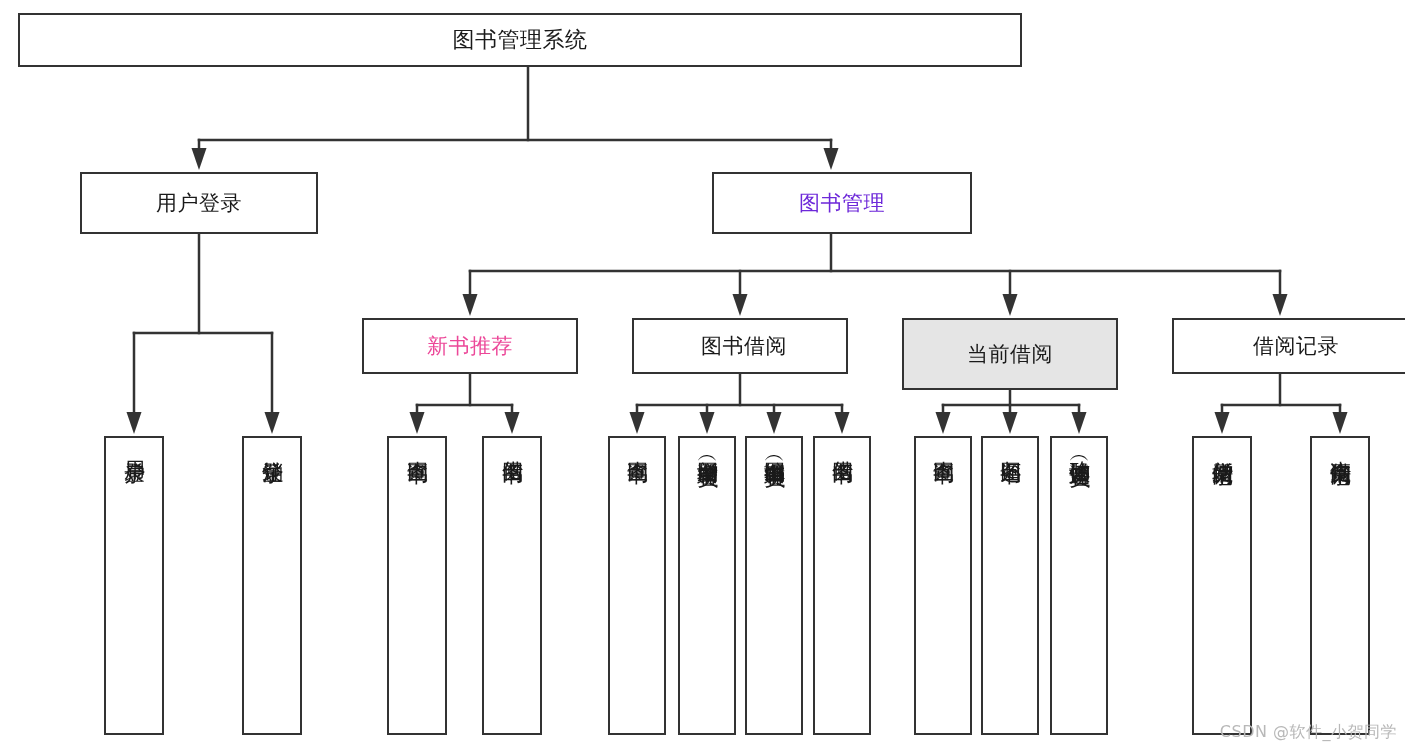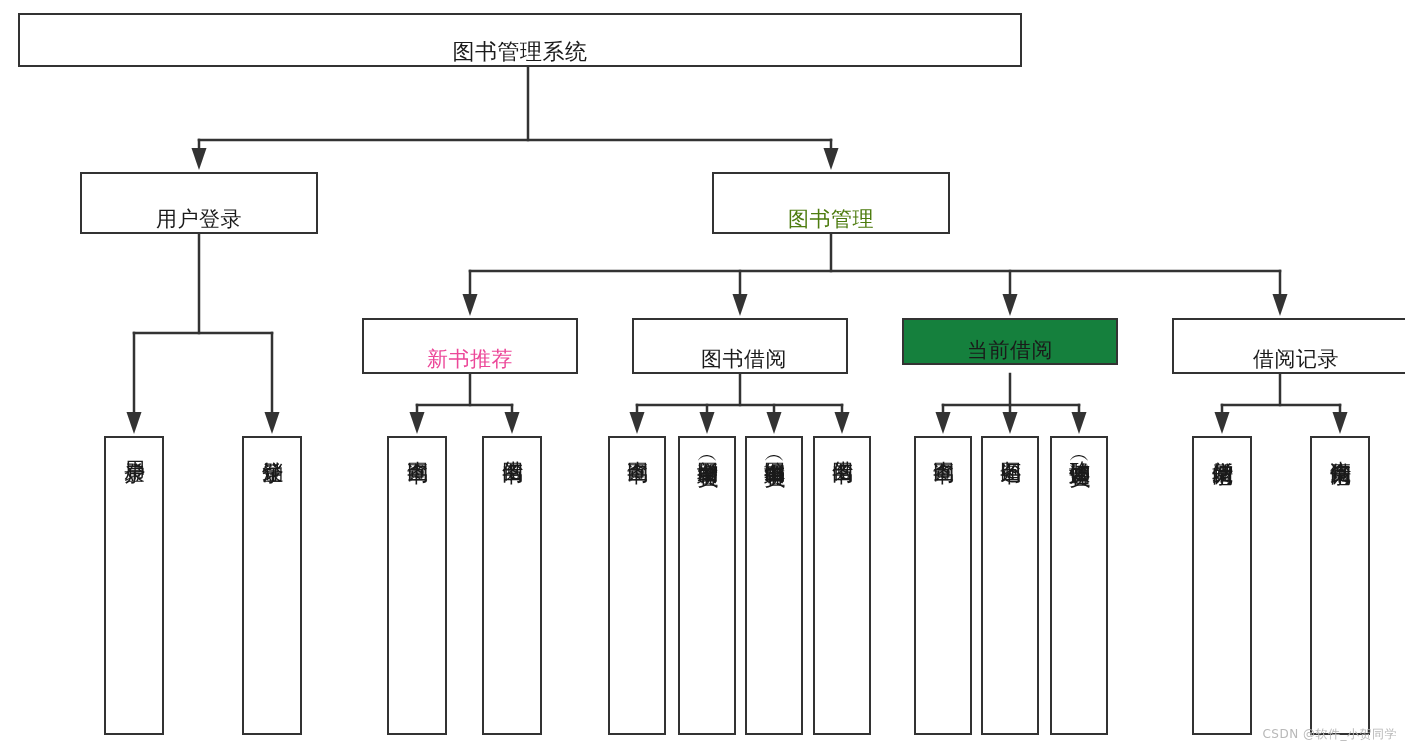--- a/index.html
+++ b/index.html
@@ -31,7 +31,7 @@
     border: 2.5px solid #333333;
     background: #ffffff;
     display: flex;
-    align-items: flex-end;
+    align-items: center;
     justify-content: center;
     color: #1a1a1a;
   }

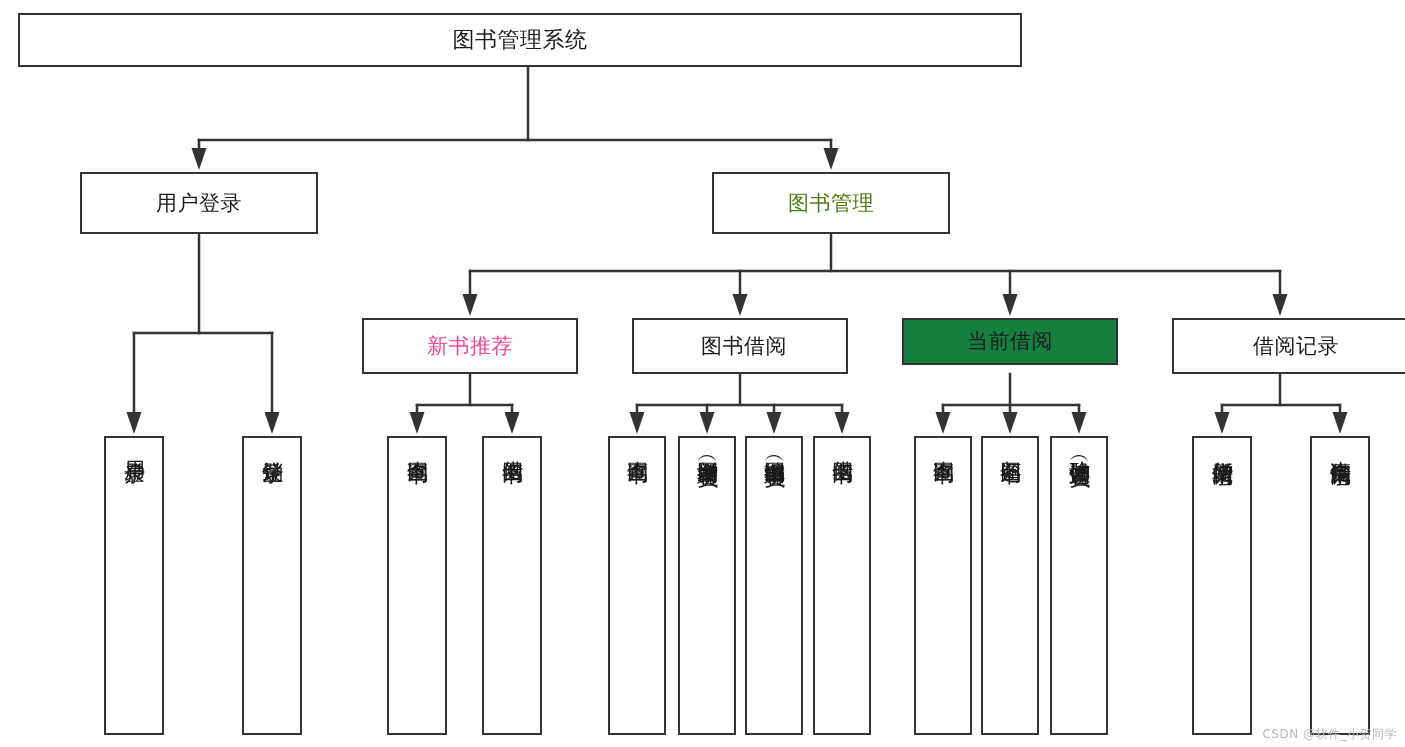--- a/index.html
+++ b/index.html
@@ -134,7 +134,7 @@
       <div class="node horizontal level1" style="left: 80px; top: 172px; width: 238px; height: 62px; border-color: rgb(51, 51, 51); background: rgb(255, 255, 255); color: rgb(26, 26, 26);">
         <span class="label">用户登录</span>
       </div>
-      <div class="node horizontal level1" style="left: 712px; top: 172px; width: 238px; height: 62px; border-color: rgb(51, 51, 51); background: rgb(255, 255, 255); color: #4d7c0f;">
+      <div class="node horizontal level1" style="left: 712px; top: 172px; width: 260px; height: 62px; border-color: rgb(51, 51, 51); background: rgb(255, 255, 255); color: #6d28d9;">
         <span class="label">图书管理</span>
       </div>
       <div class="node horizontal level2" style="left: 362px; top: 318px; width: 216px; height: 56px; border-color: rgb(51, 51, 51); background: rgb(255, 255, 255); color: #ec4899;">

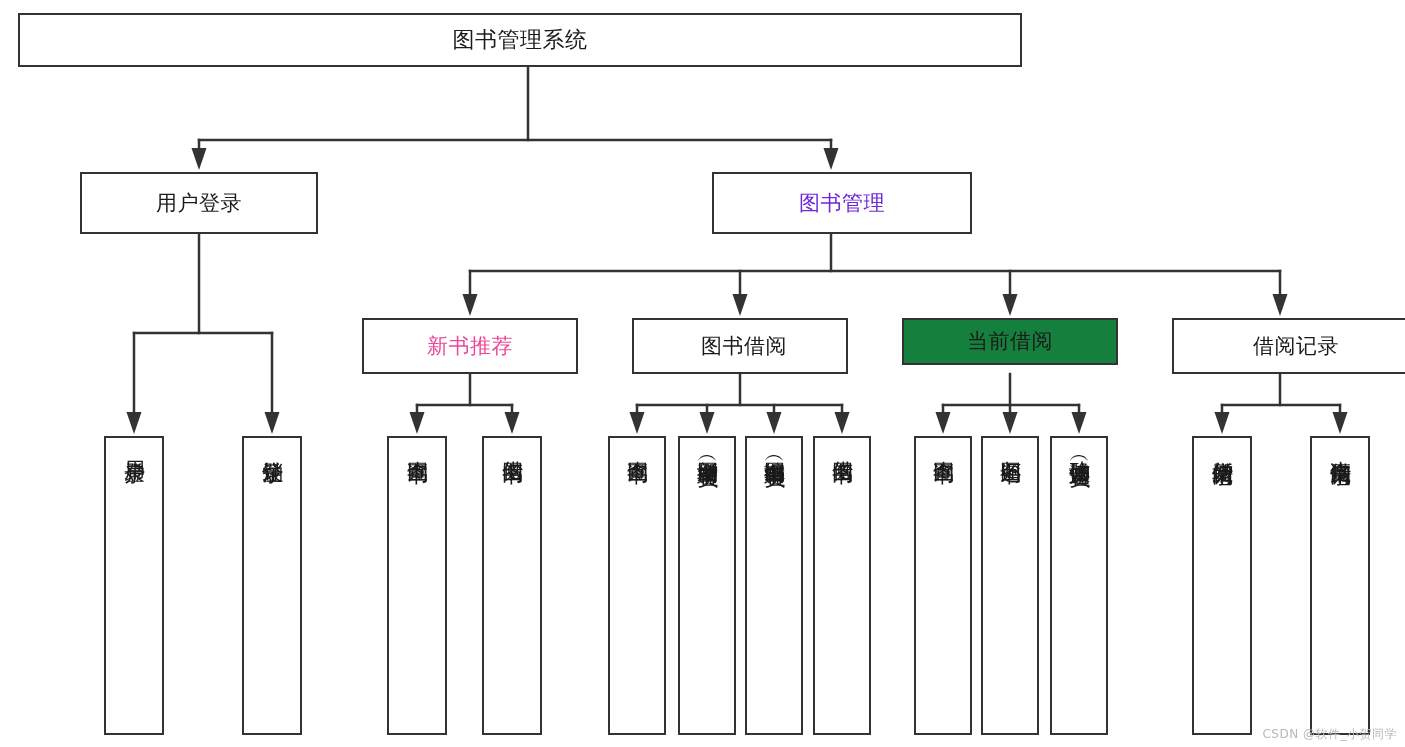--- a/index.html
+++ b/index.html
@@ -143,7 +143,7 @@
       <div class="node horizontal level2" style="left: 632px; top: 318px; width: 216px; height: 56px; border-color: rgb(51, 51, 51); background: rgb(255, 255, 255); color: rgb(26, 26, 26); padding-left: 8px;">
         <span class="label">图书借阅</span>
       </div>
-      <div class="node horizontal level2" style="left: 902px; top: 318px; width: 216px; height: 47px; border-color: rgb(51, 51, 51); background: #15803d; color: rgb(26, 26, 26);">
+      <div class="node horizontal level2" style="left: 902px; top: 318px; width: 216px; height: 72px; border-color: rgb(51, 51, 51); background: #e5e5e5; color: rgb(26, 26, 26);">
         <span class="label">当前借阅</span>
       </div>
       <div class="node horizontal level2" style="left: 1172px; top: 318px; width: 248px; height: 56px; border-color: rgb(51, 51, 51); background: rgb(255, 255, 255); color: rgb(26, 26, 26);">

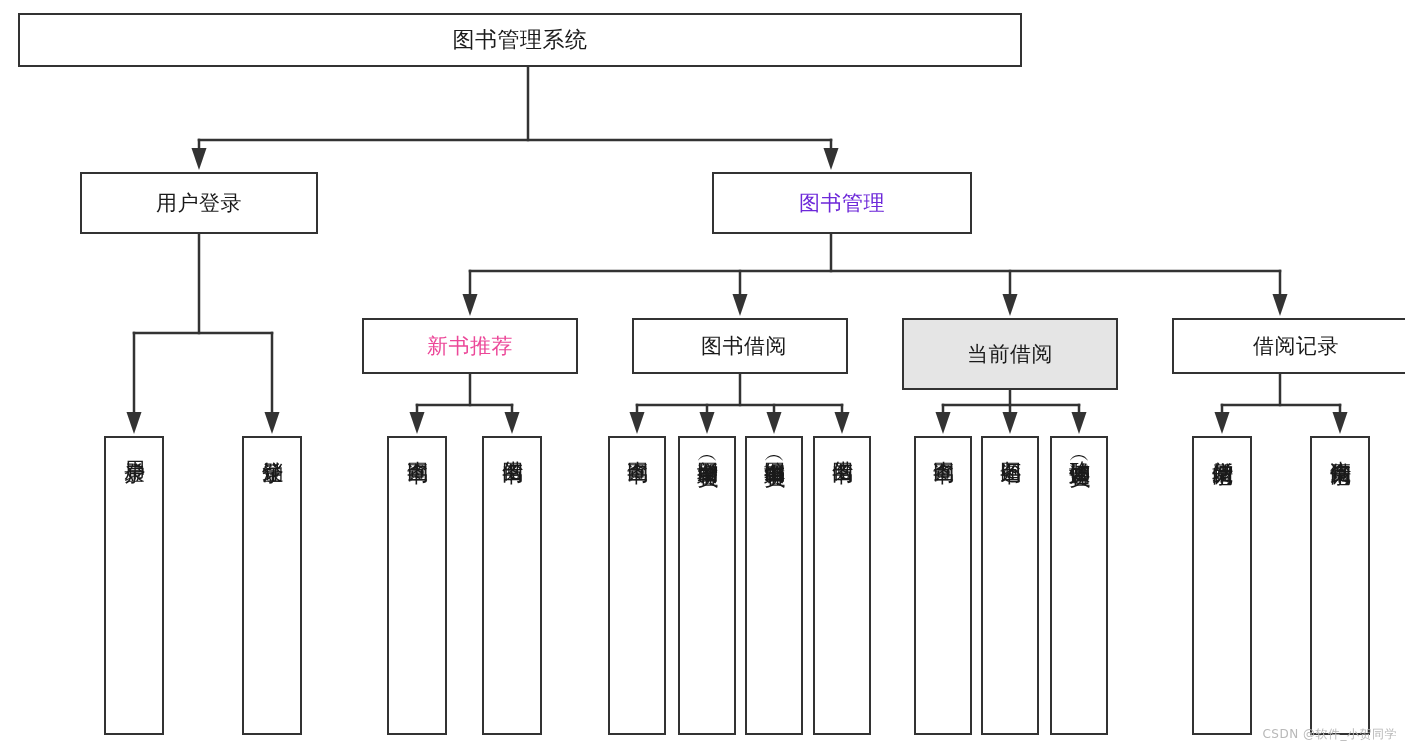--- a/index.html
+++ b/index.html
@@ -61,7 +61,7 @@
     position: absolute;
     right: 8px;
     bottom: 4px;
-    font-size: 12px;
+    font-size: 16px;
     color: #b8b8b8;
     letter-spacing: 0.5px;
     white-space: nowrap;

